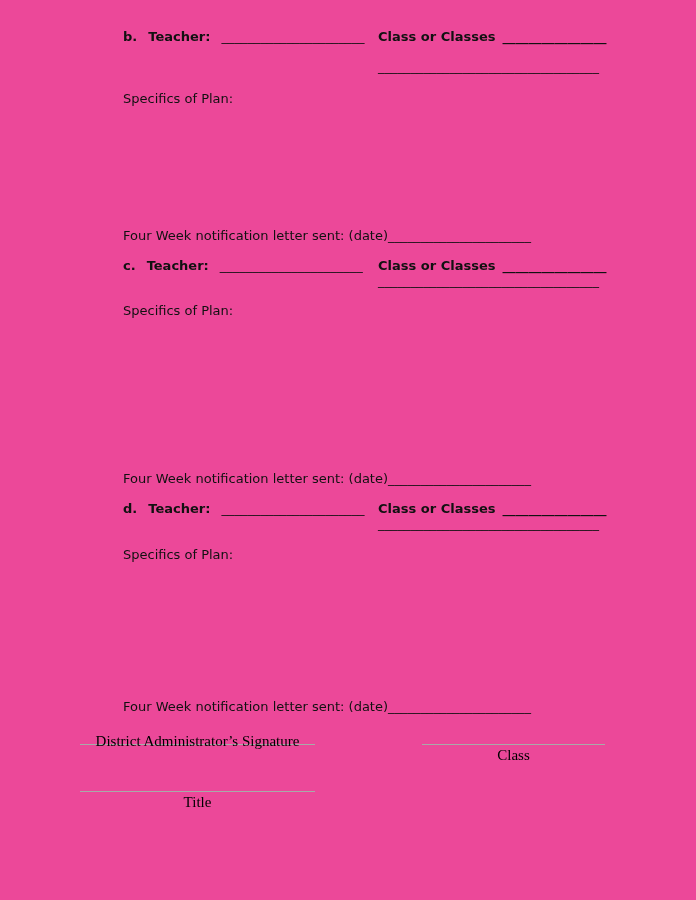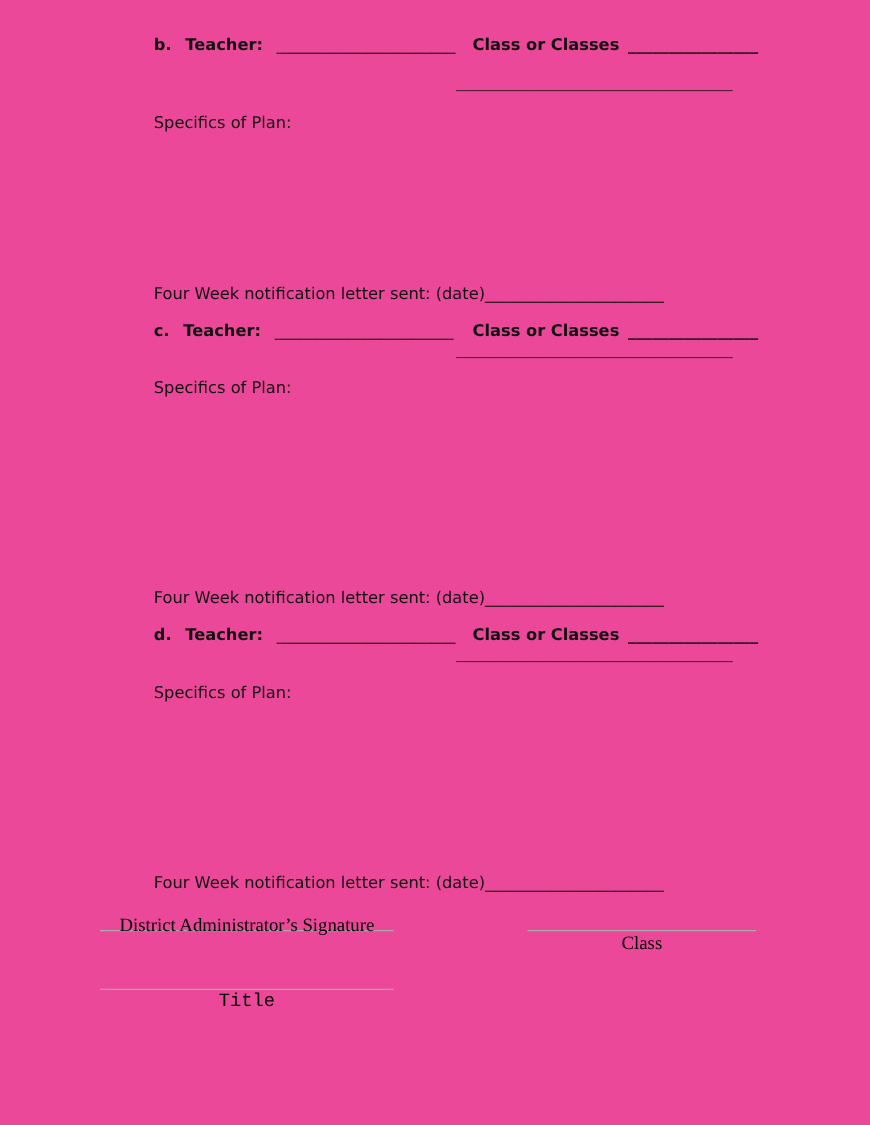--- a/index.html
+++ b/index.html
@@ -20,7 +20,7 @@
   .teacher-blank { margin-left:11px; }
   .class-part { position:absolute; left:378px; white-space:nowrap;font-weight:bold; }
   .class-blank { margin-left:7px; }
-  .class2-blank { position:absolute; left:365px; white-space:nowrap;font-family:Liberation Serif, serif; }
+  .class2-blank { position:absolute; left:378px; white-space:nowrap; }
   .specifics { position:absolute; left:123px; }
   .fourweek { position:absolute; left:123px; white-space:nowrap; }
 

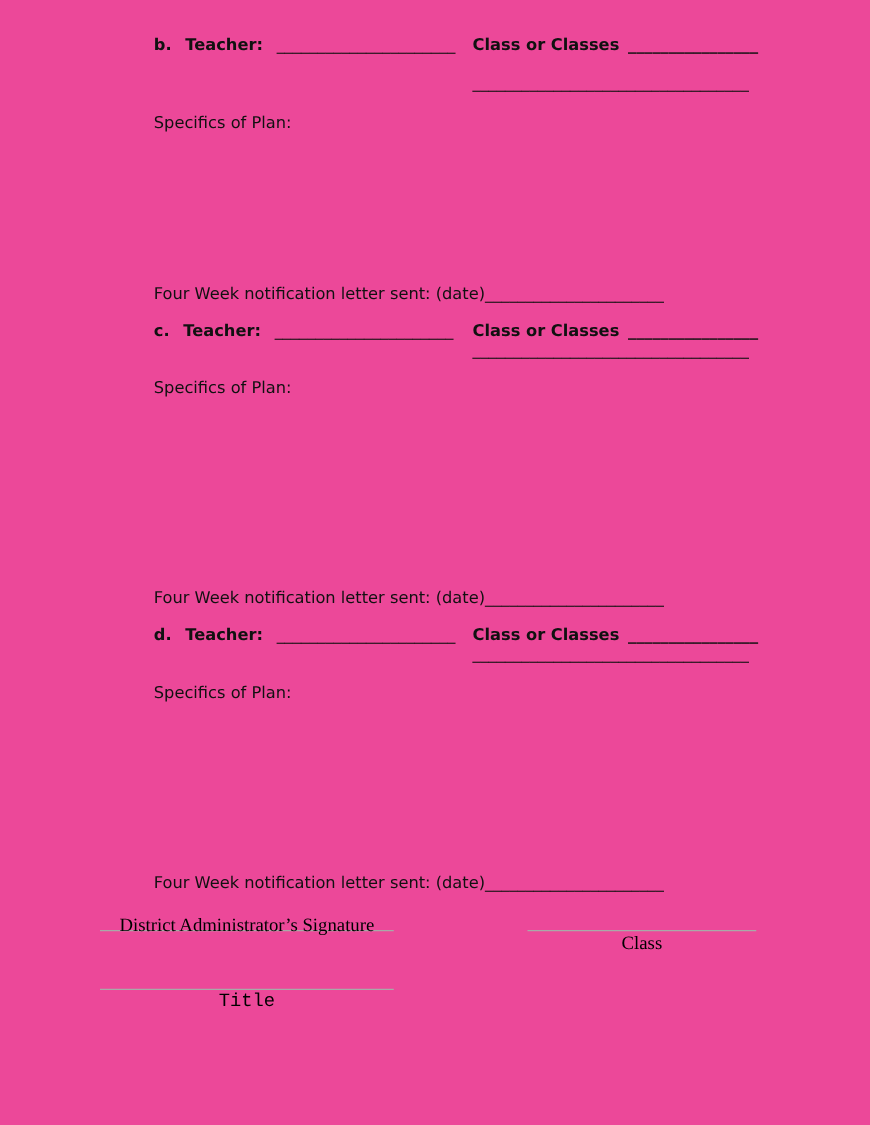--- a/index.html
+++ b/index.html
@@ -55,7 +55,7 @@
   .date-line  { left:422px; top:744px; width:183px; }
   .date-label { left:422px; top:746px; width:183px; }
   .title-line { left:80px;  top:791px; width:235px; }
-  .title-label{ left:80px;  top:793px; width:235px;font-family:Liberation Mono, monospace; }
+  .title-label{ left:80px;  top:793px; width:235px; }
 </style>
 </head>
 <body>

